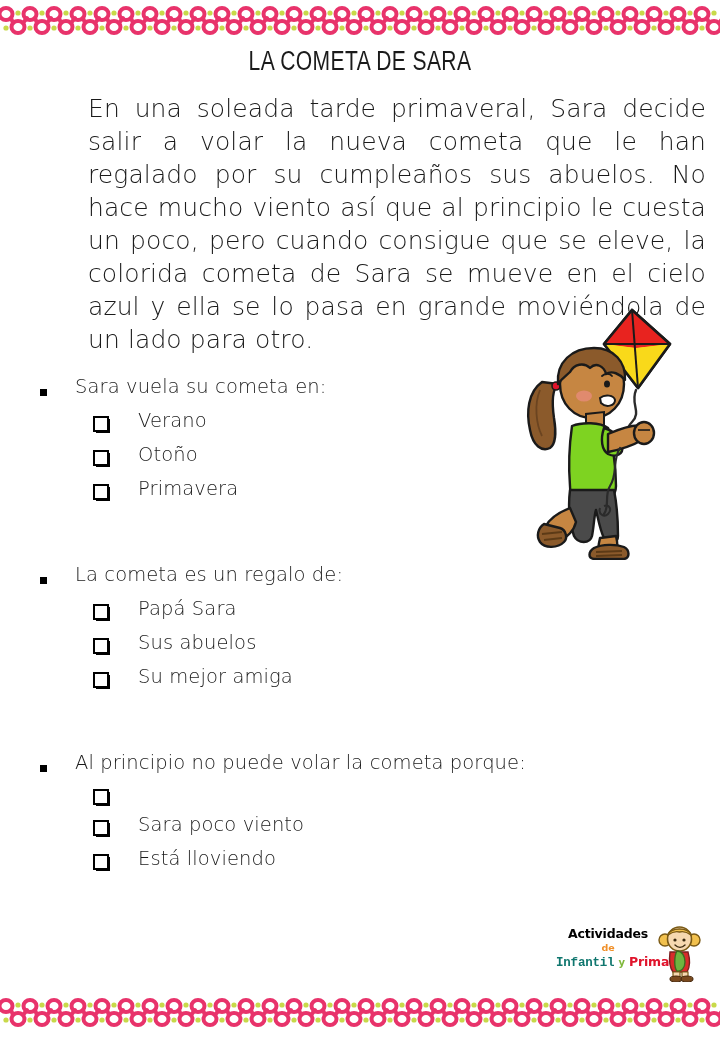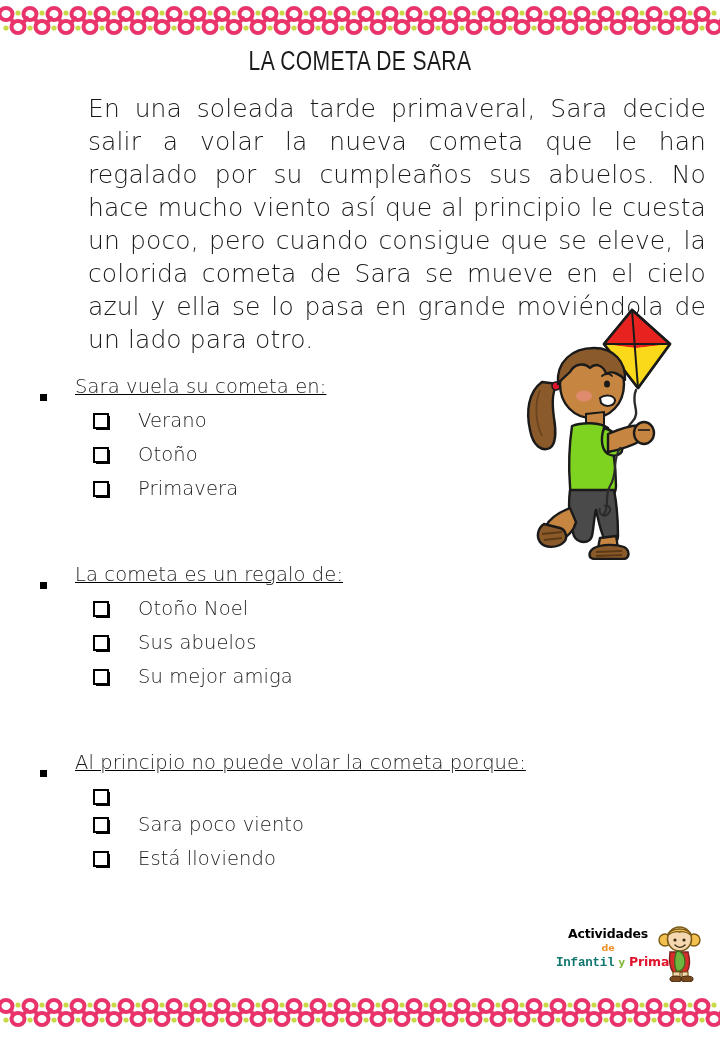--- a/index.html
+++ b/index.html
@@ -73,9 +73,8 @@
 
   .qhead {
     display: flex;
-    align-items: flex-end;
+    align-items: center;
     margin-bottom: 4px;
-    text-decoration: underline;
   }
   .bullet {
     width: 7px;

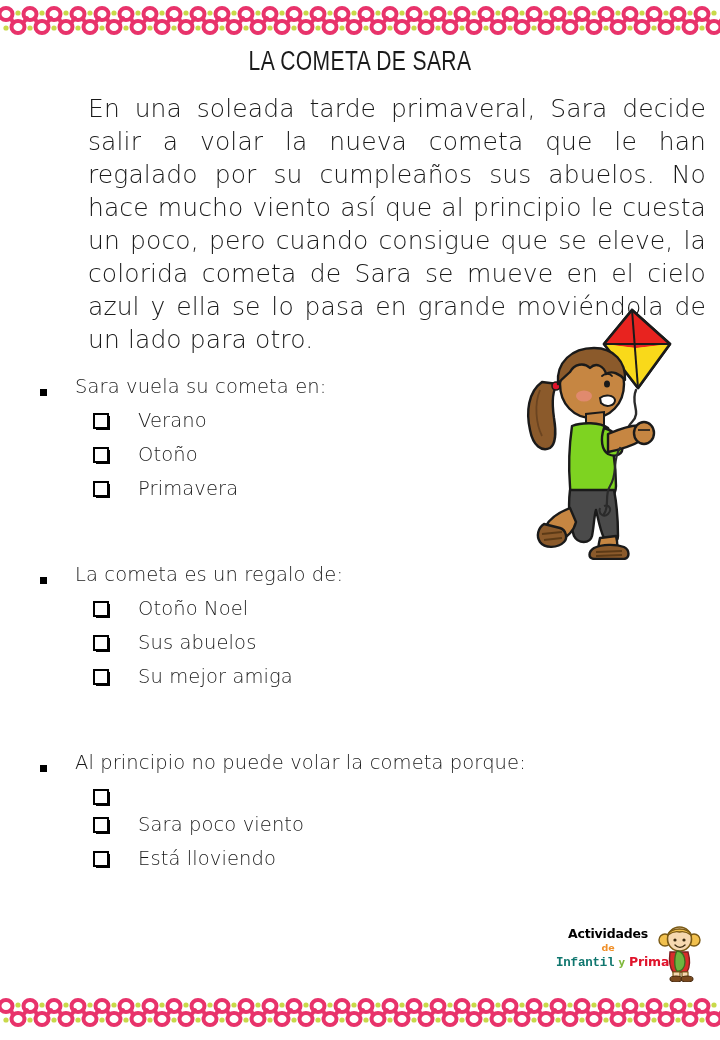--- a/index.html
+++ b/index.html
@@ -96,7 +96,7 @@
   .options { margin: 0; padding: 0; list-style: none; }
   .option {
     display: flex;
-    align-items: flex-start;
+    align-items: center;
     margin-top: 3px;
   }
   .checkbox {

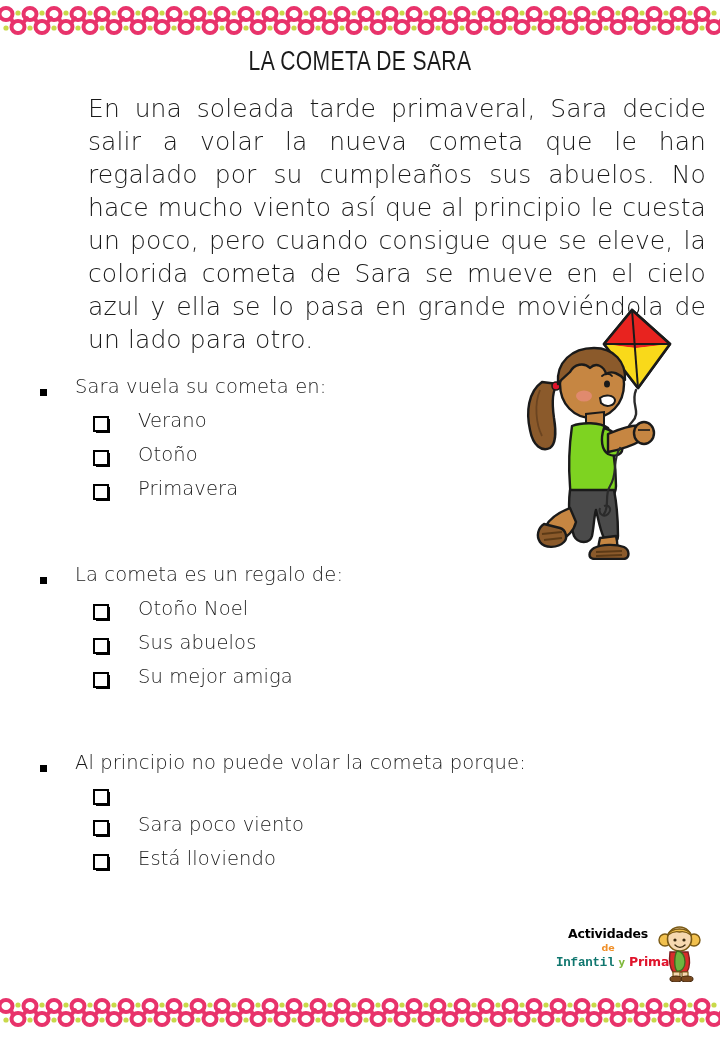--- a/index.html
+++ b/index.html
@@ -282,7 +282,7 @@
       <ul class="options">
         <li class="option">
           <span class="checkbox"></span>
-          <span class="otext">Otoño Noel</span>
+          <span class="otext">Papá Sara</span>
         </li>
         <li class="option">
           <span class="checkbox"></span>

